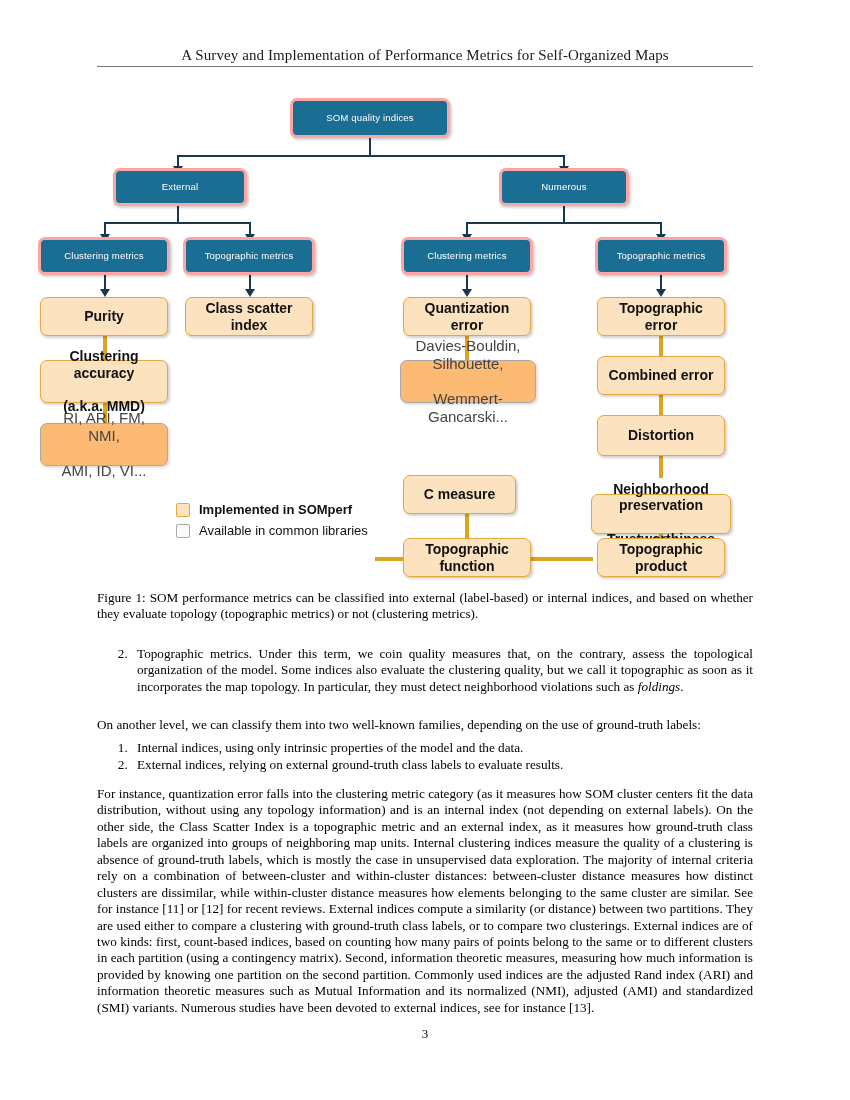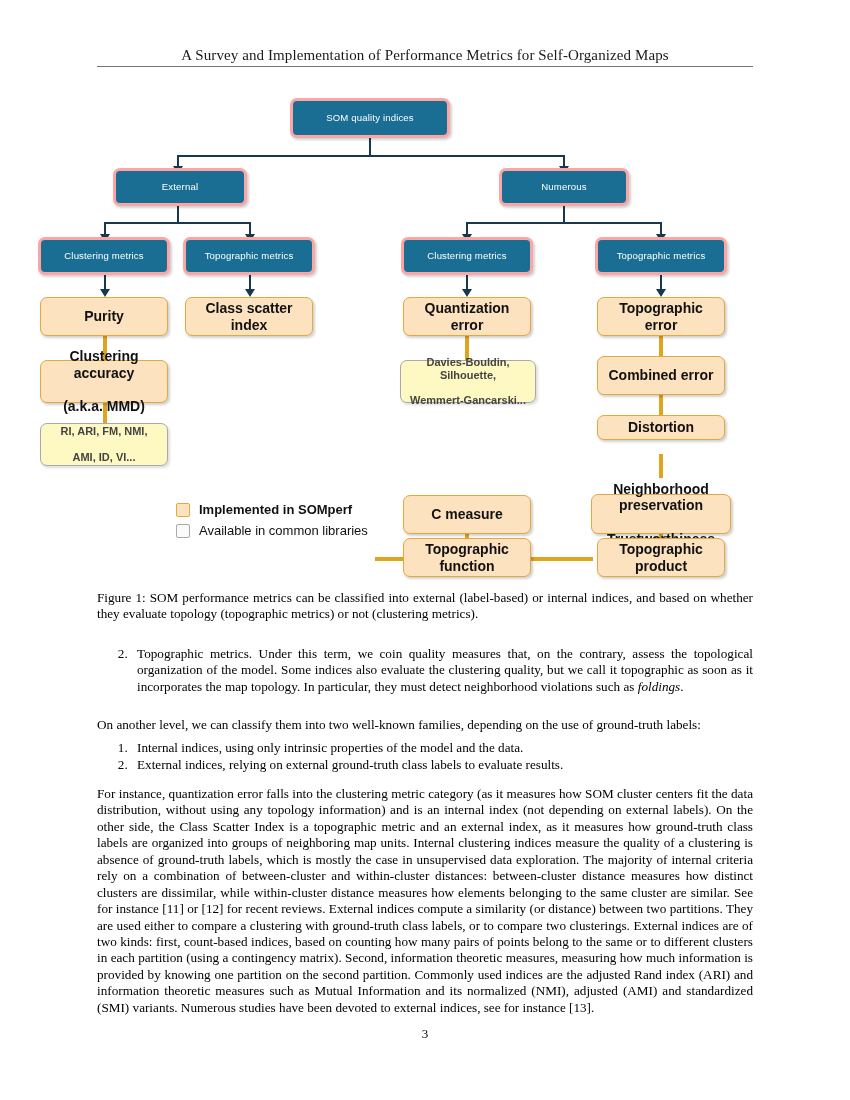--- a/index.html
+++ b/index.html
@@ -77,10 +77,10 @@
     border: 1.3px solid #e5a73f;
   }
   .n-gray {
-    background: #fef9c3;
+    background: #fdba74;
     color: #444444;
-    font-weight: bold;
-    font-size: 11px;
+    font-weight: normal;
+    font-size: 15px;
     border: 1.3px solid #a9a9a9;
     box-shadow: 1.5px 2px 2.5px rgba(0,0,0,0.13);
   }

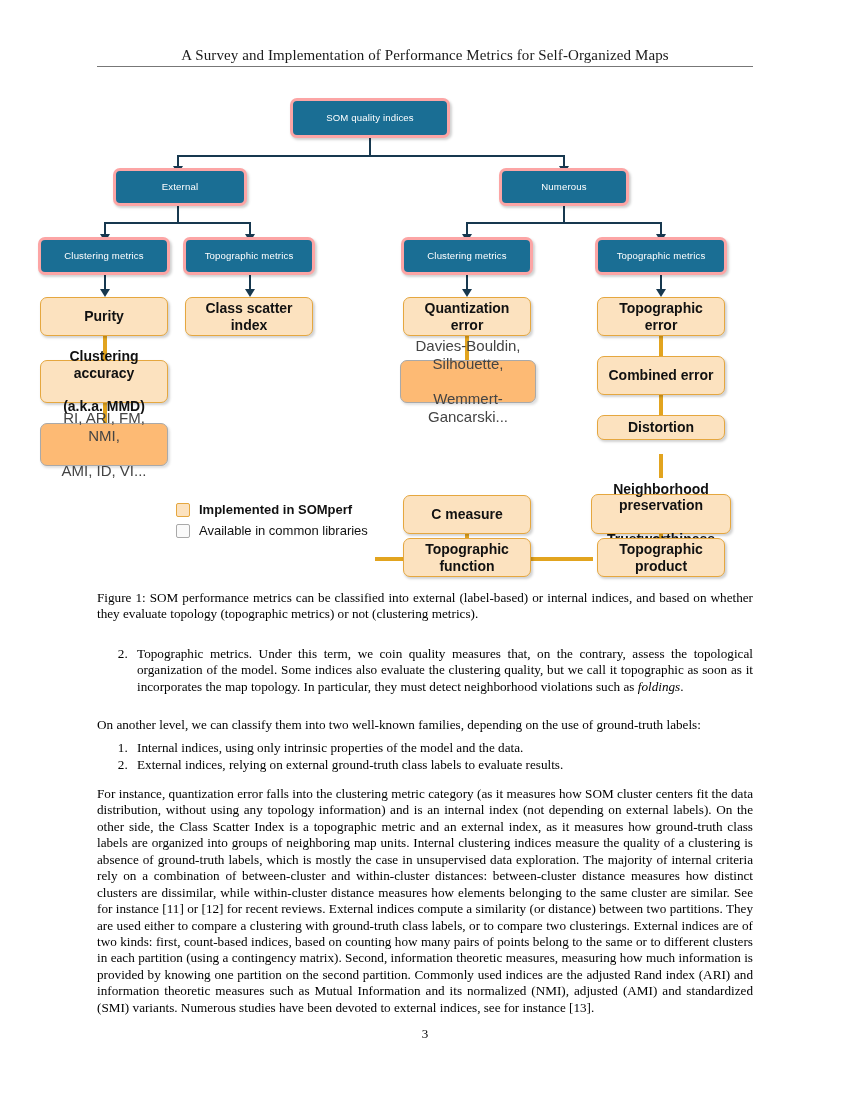--- a/index.html
+++ b/index.html
@@ -282,7 +282,7 @@
           <span>AMI, ID, VI...</span>
         </span>
       </div>
-      <div class="node n-orange" style="left:500px; top:325px; width:128px; height:25px;">
+      <div class="node n-orange" style="left:500px; top:325px; width:128px; height:41px;">
         <span>Distortion</span>
       </div>
 

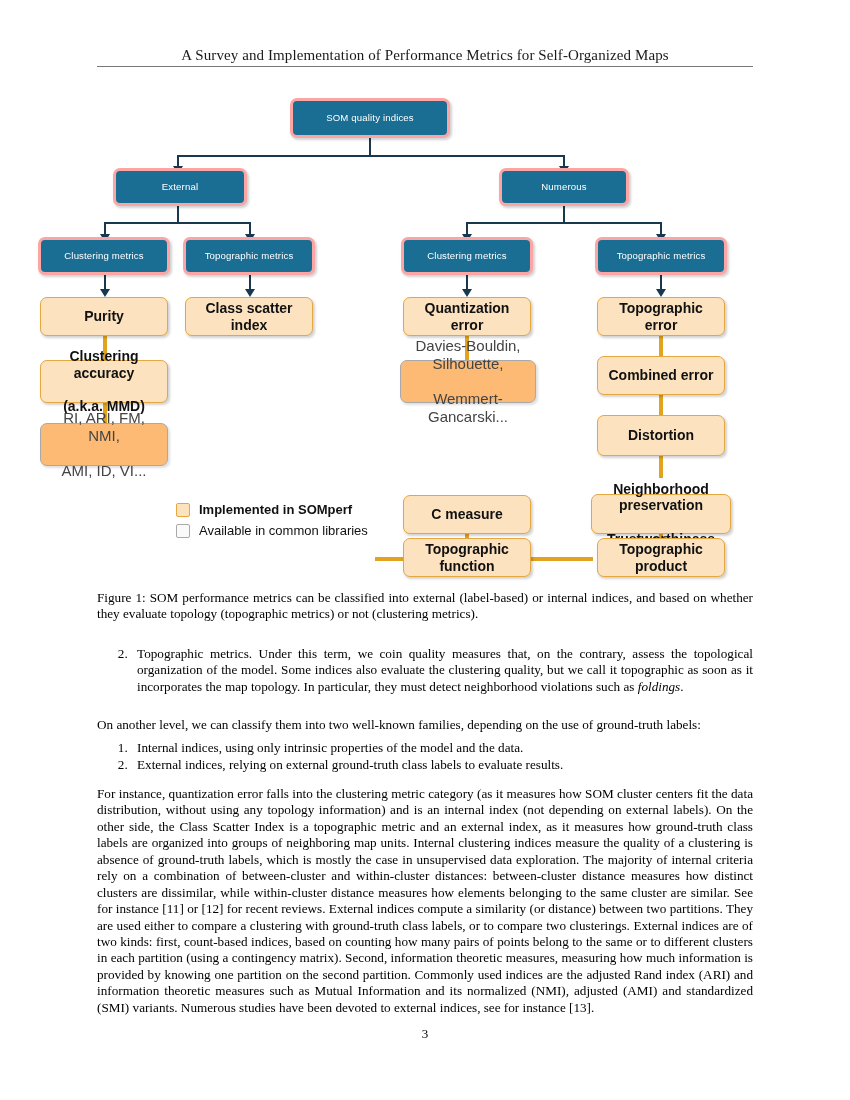--- a/index.html
+++ b/index.html
@@ -286,7 +286,7 @@
         <span>Distortion</span>
       </div>
 
-      <div class="node n-orange" style="left:306px; top:405px; width:128px; height:39px;">
+      <div class="node n-orange" style="left:306px; top:385px; width:113px; height:39px;">
         <span>C measure</span>
       </div>
       <div class="node n-orange" style="left:494px; top:404px; width:140px; height:40px;">

